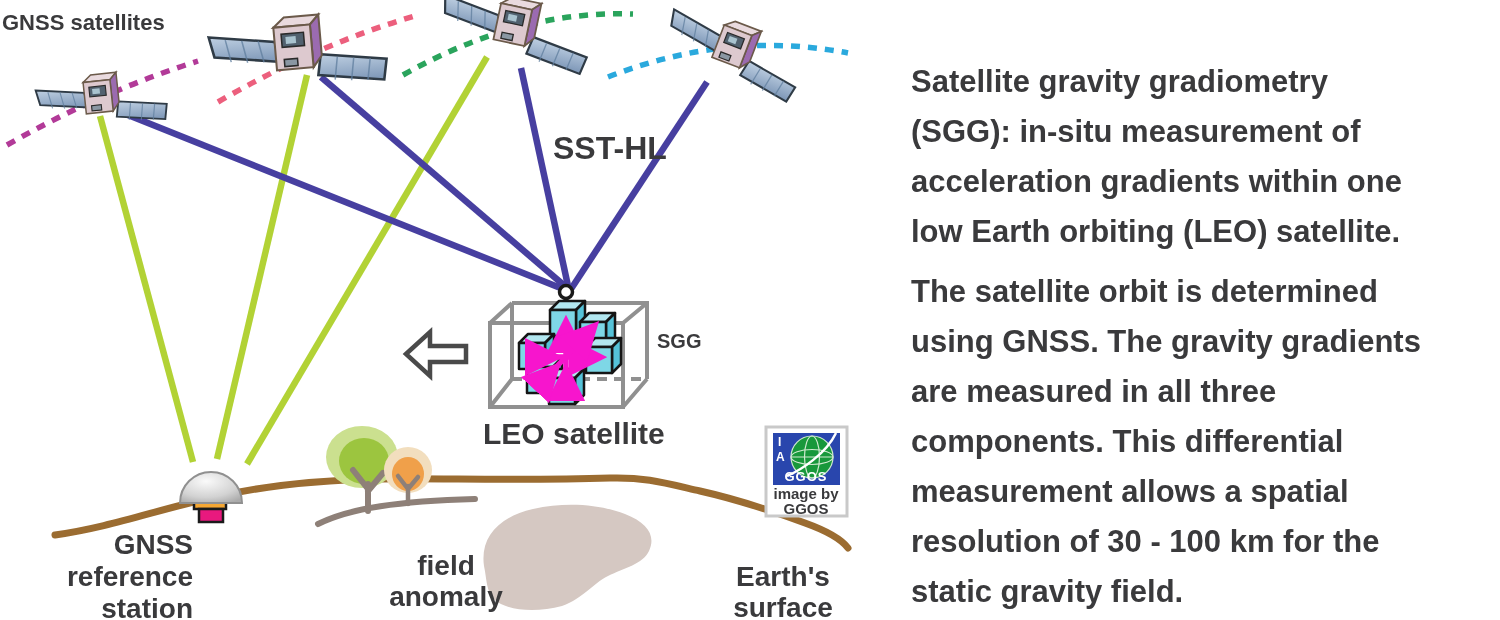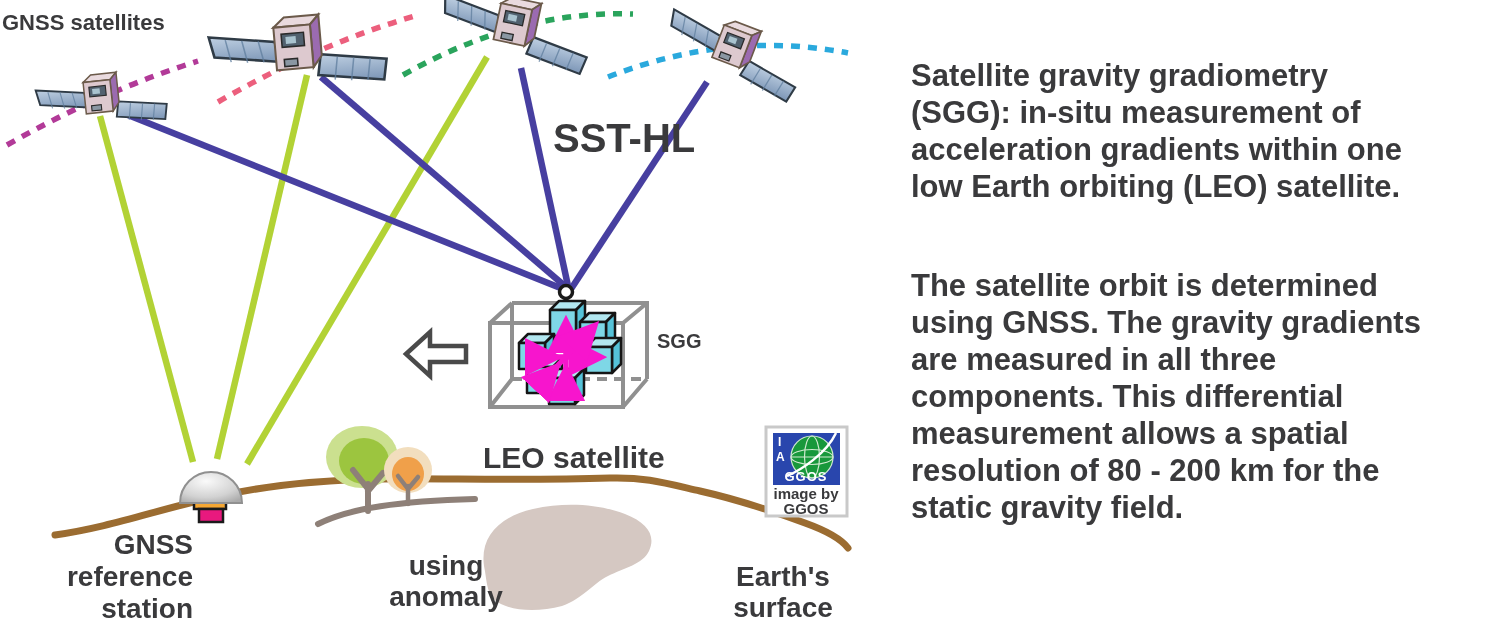--- a/index.html
+++ b/index.html
@@ -25,7 +25,7 @@
   #lbl-earth      { left:683px; top:561px; width:200px; text-align:center; font-size:28px; line-height:31px; }
   .para {
     position:absolute; left:911px; width:580px;
-    font-weight:bold; font-size:31px; line-height:37px;
+    font-weight:bold; font-size:31px; line-height:50px;
     color:#3a3a3c; white-space:pre-line;
   }
   #para1 { top:57px; }

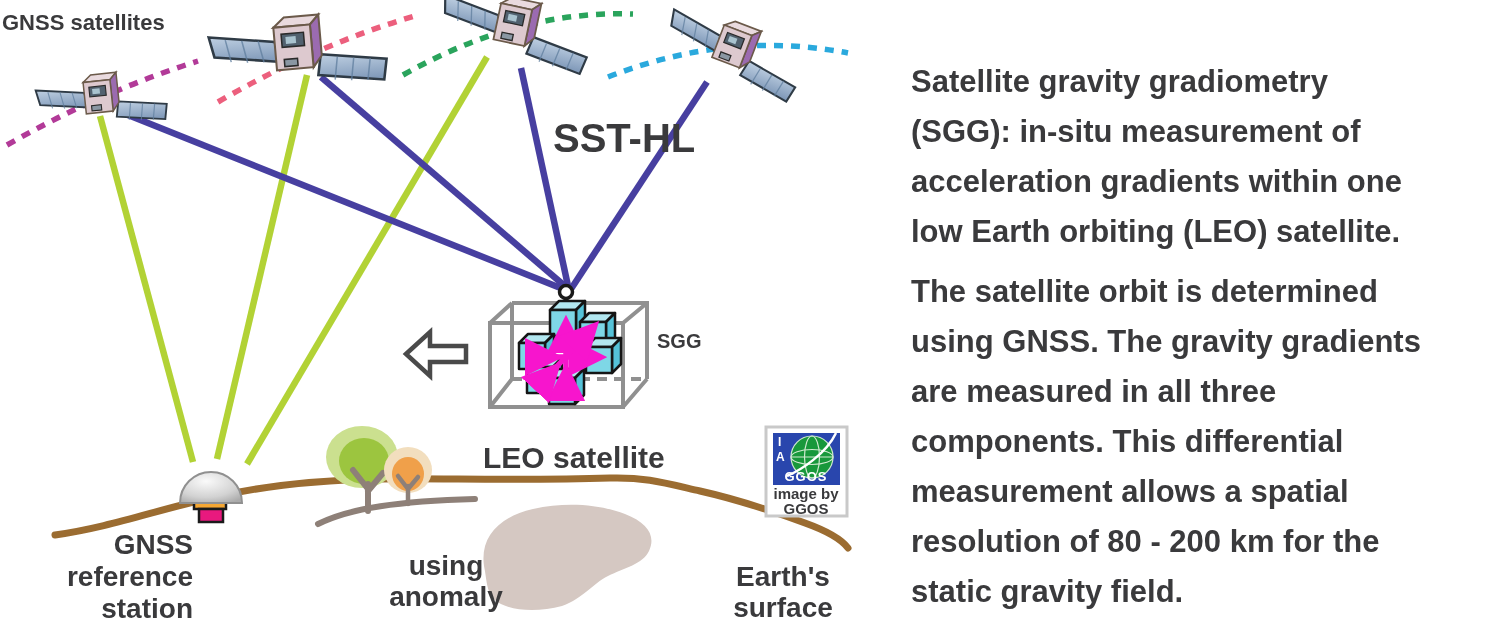--- a/index.html
+++ b/index.html
@@ -17,7 +17,7 @@
     white-space:pre-line;
   }
   #lbl-gnss-sats  { left:2px;   top:10px;  font-size:22px; }
-  #lbl-ssthl      { left:553px; top:116px; font-size:40px; }
+  #lbl-ssthl      { left:553px; top:130px; font-size:32px; }
   #lbl-sgg        { left:657px; top:330px; font-size:20px; }
   #lbl-leo        { left:483px; top:417px; font-size:30px;margin-top:24px; }
   #lbl-station    { left:15px;  top:529px; width:178px; text-align:right;  font-size:28px; line-height:32px; }

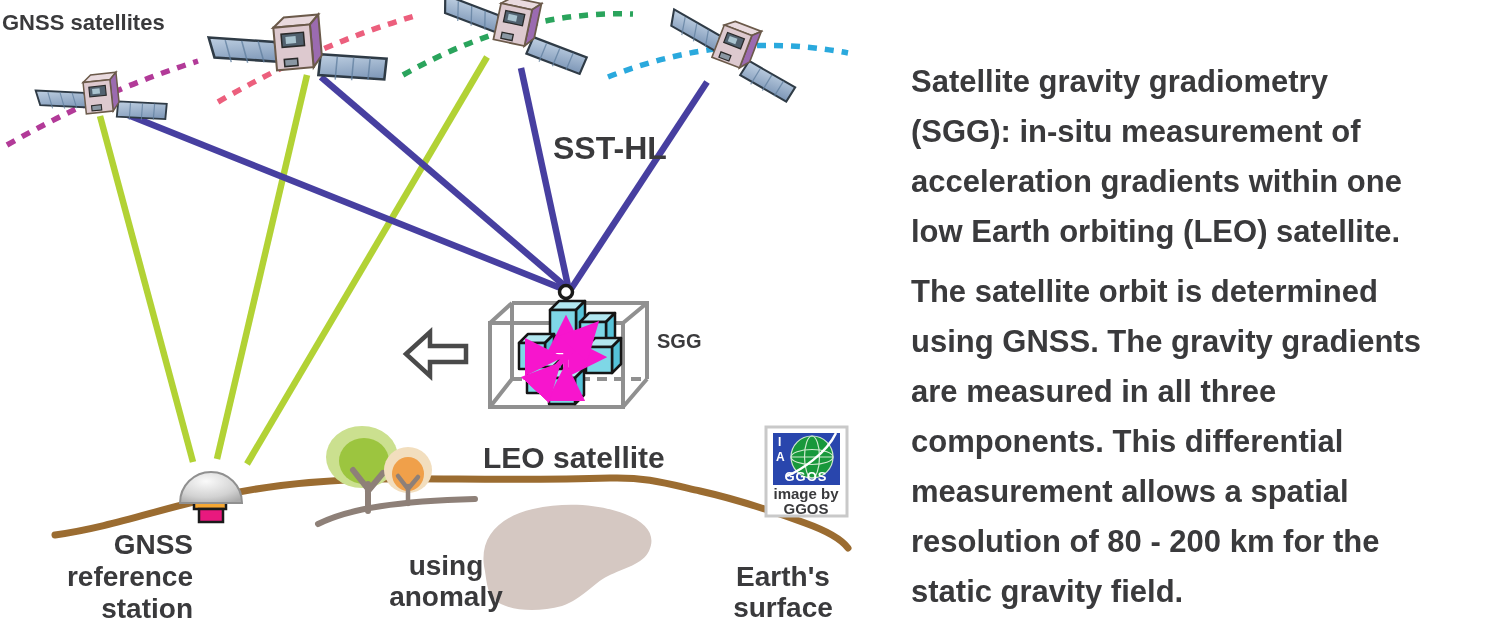--- a/index.html
+++ b/index.html
@@ -203,7 +203,7 @@
 are measured in all three
 components. This differential
 measurement allows a spatial
-resolution of 80 - 200 km for the
+resolution of 30 - 100 km for the
 static gravity field.</div>
 
 </body></html>

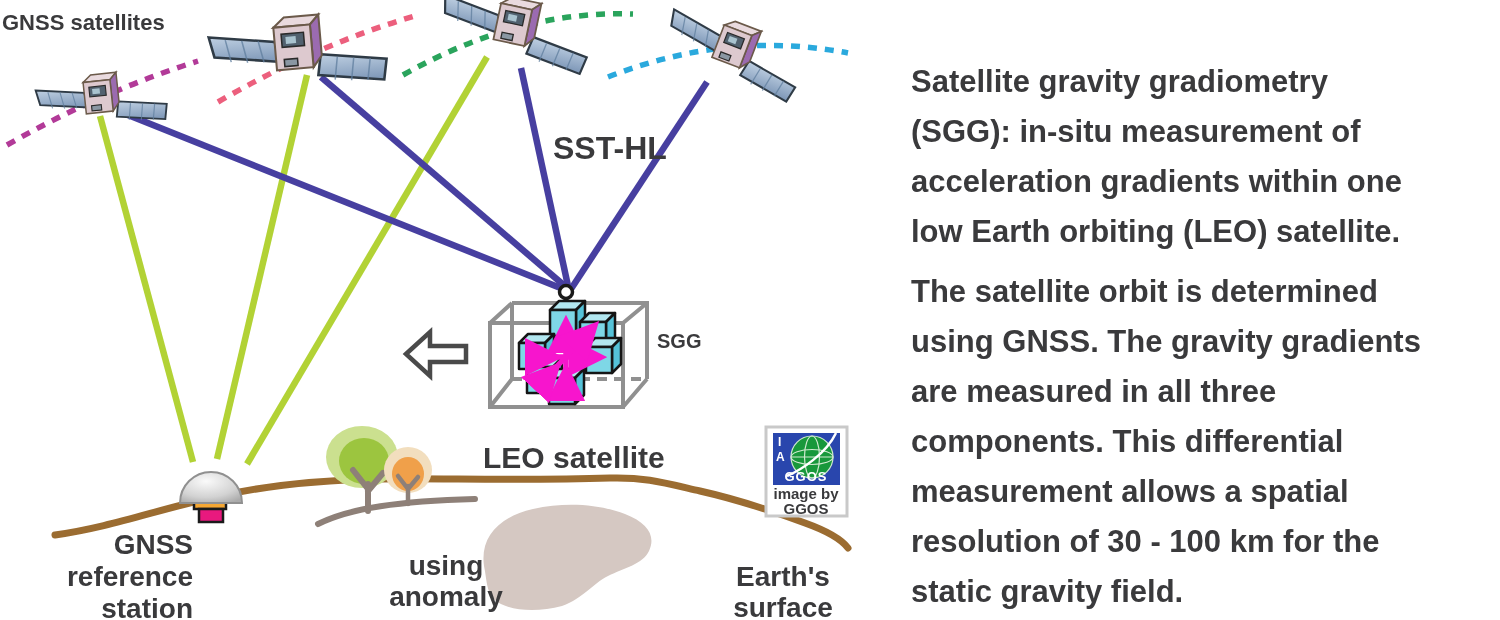--- a/index.html
+++ b/index.html
@@ -19,7 +19,7 @@
   #lbl-gnss-sats  { left:2px;   top:10px;  font-size:22px; }
   #lbl-ssthl      { left:553px; top:130px; font-size:32px; }
   #lbl-sgg        { left:657px; top:330px; font-size:20px; }
-  #lbl-leo        { left:483px; top:417px; font-size:30px;margin-top:24px; }
+  #lbl-leo        { left:483px; top:417px; font-size:30px; }
   #lbl-station    { left:15px;  top:529px; width:178px; text-align:right;  font-size:28px; line-height:32px; }
   #lbl-mass       { left:346px; top:550px; width:200px; text-align:center; font-size:28px; line-height:31px; }
   #lbl-earth      { left:683px; top:561px; width:200px; text-align:center; font-size:28px; line-height:31px; }

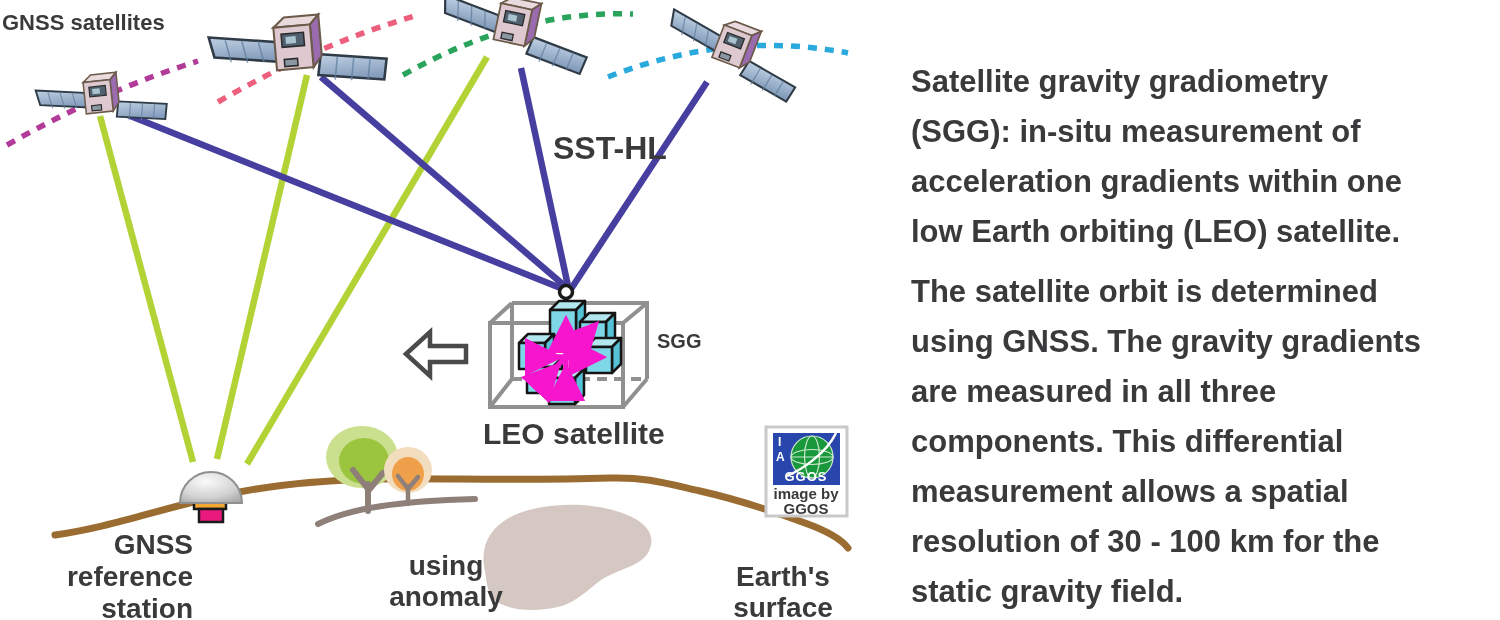--- a/index.html
+++ b/index.html
@@ -189,7 +189,7 @@
 <div class="lbl" id="lbl-station">GNSS
 reference
 station</div>
-<div class="lbl" id="lbl-mass">using
+<div class="lbl" id="lbl-mass">field
 anomaly</div>
 <div class="lbl" id="lbl-earth">Earth's
 surface</div>

